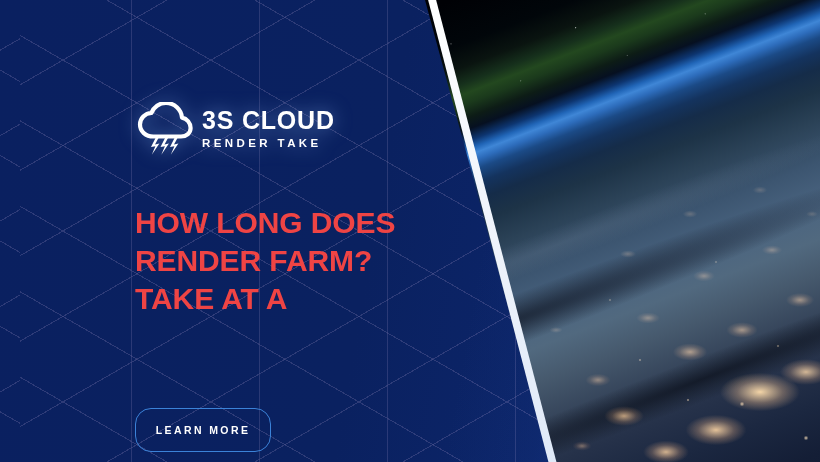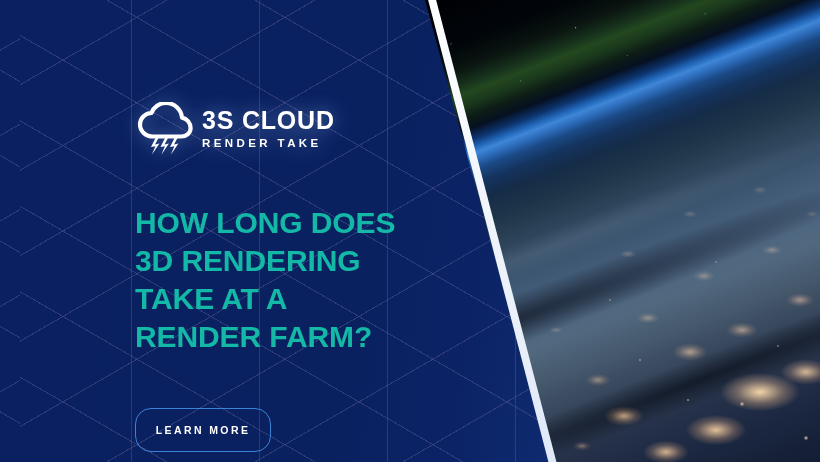--- a/index.html
+++ b/index.html
@@ -224,7 +224,7 @@
     position: absolute;
     left: 0;
     top: 152px;
-    color: #14b8a6;
+    color: #ef4444;
     font-size: 30px;
     font-weight: bold;
     line-height: 38px;

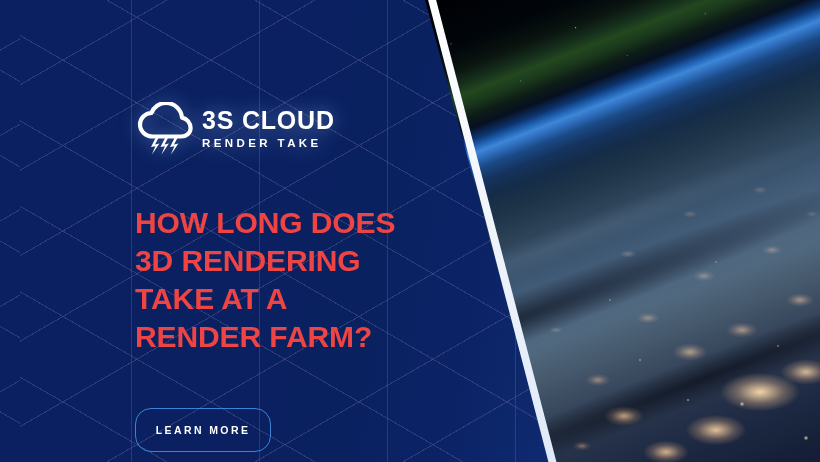--- a/index.html
+++ b/index.html
@@ -288,7 +288,6 @@
 
     <h1 class="headline">
       <span class="ln">HOW LONG DOES</span>
-      <span class="ln">3D RENDERING</span>
       <span class="ln">TAKE AT A</span>
       <span class="ln">RENDER FARM?</span>
     </h1>

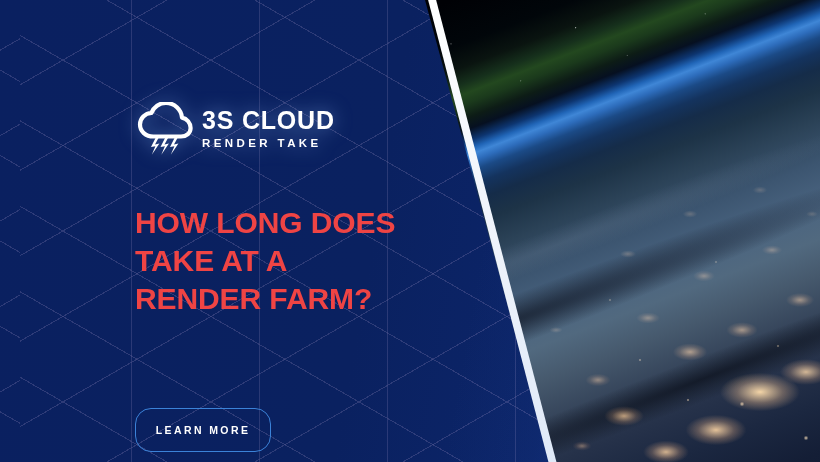--- a/index.html
+++ b/index.html
@@ -288,8 +288,8 @@
 
     <h1 class="headline">
       <span class="ln">HOW LONG DOES</span>
+      <span class="ln">RENDER FARM?</span>
       <span class="ln">TAKE AT A</span>
-      <span class="ln">RENDER FARM?</span>
     </h1>
 
     <a class="cta">LEARN MORE</a>

